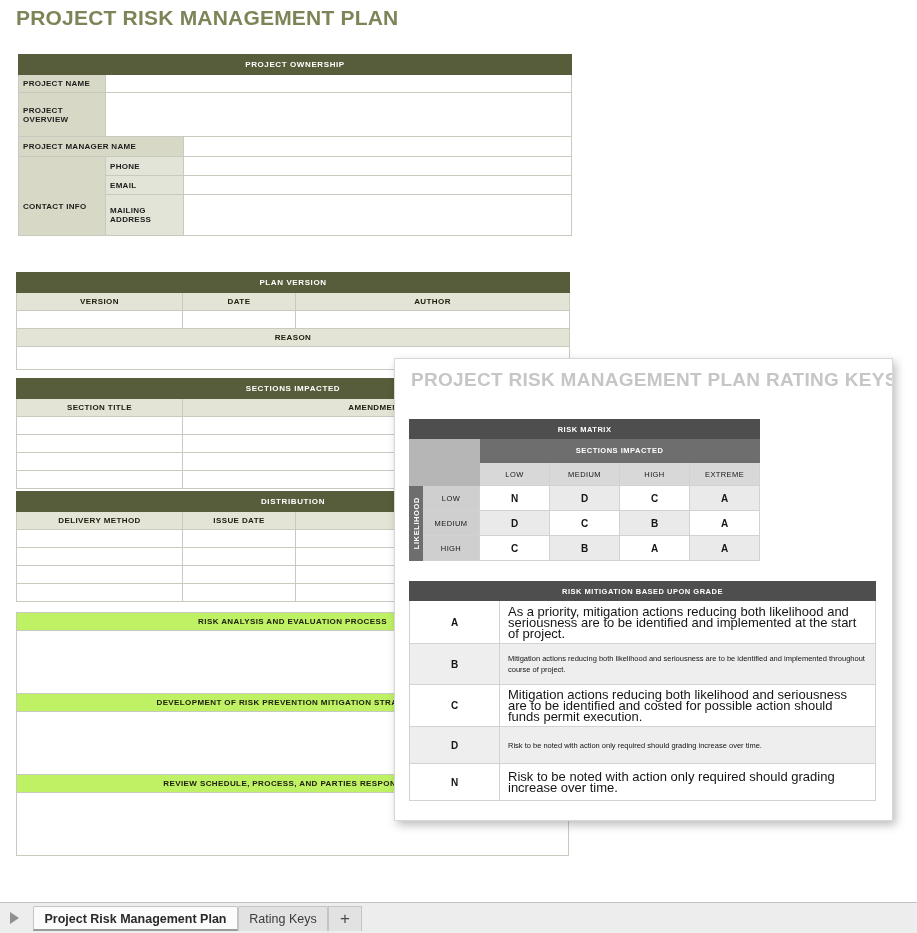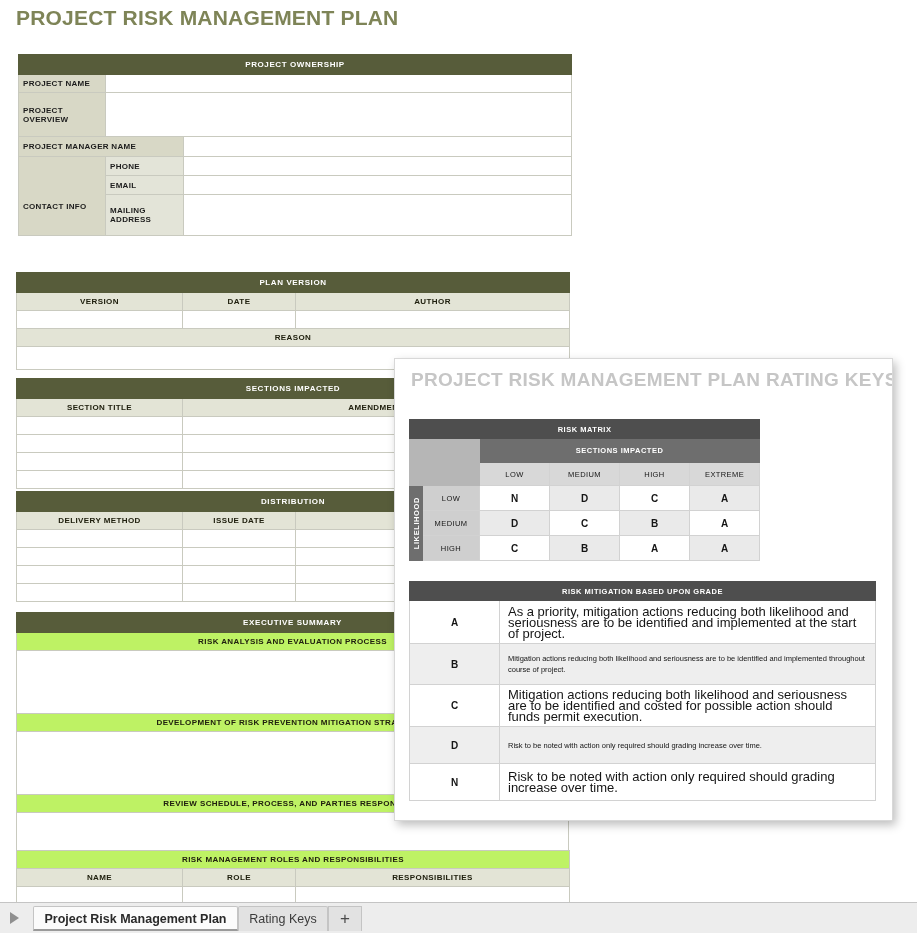--- a/index.html
+++ b/index.html
@@ -400,9 +400,6 @@
     <table class="tbl" style="left:16px; top:612px; width:553px;">
       <tbody>
         <tr>
-          <td class="banner">EXECUTIVE SUMMARY</td>
-        </tr>
-        <tr>
           <td class="subbanner">RISK ANALYSIS AND EVALUATION PROCESS</td>
         </tr>
         <tr>

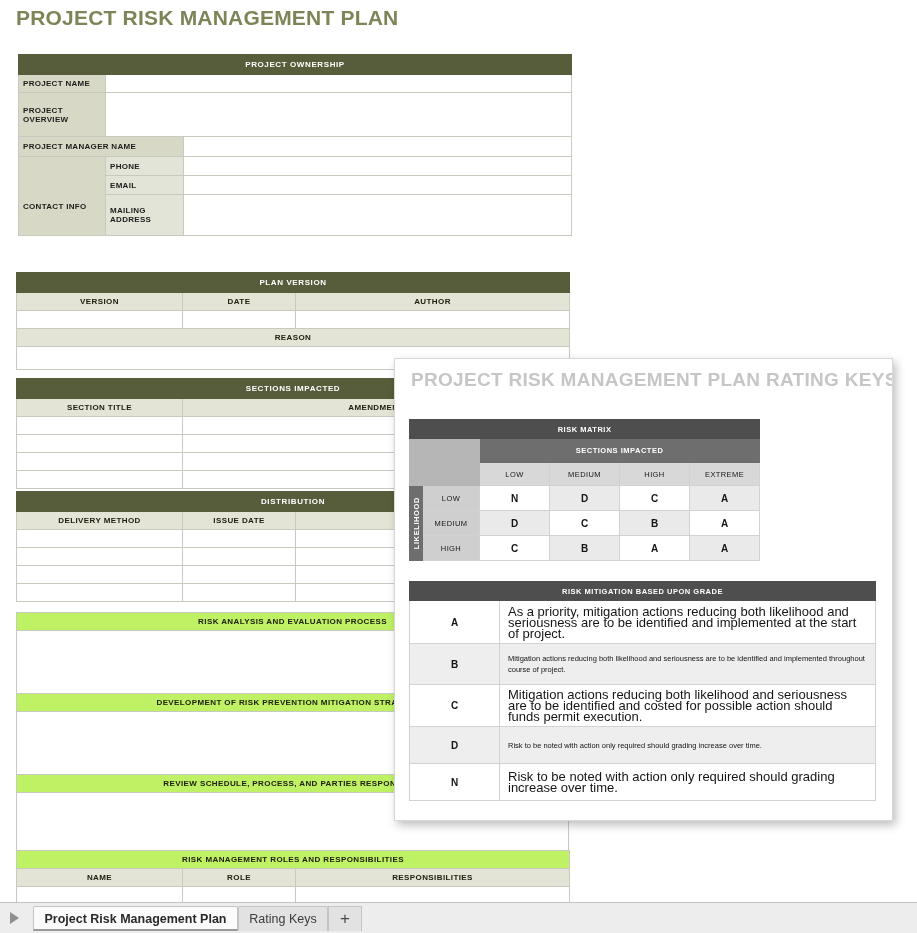--- a/index.html
+++ b/index.html
@@ -420,28 +420,6 @@
       </tbody>
     </table>
 
-    <table class="tbl" style="left:16px; top:850px; width:553px;">
-      <colgroup>
-          <col style="width:166px">
-          <col style="width:113px">
-          <col style="width:274px">
-        </colgroup>
-      <tbody>
-        <tr>
-          <td class="subbanner" colspan="3">RISK MANAGEMENT ROLES AND RESPONSIBILITIES</td>
-        </tr>
-        <tr>
-          <td class="colhead">NAME</td>
-          <td class="colhead">ROLE</td>
-          <td class="colhead">RESPONSIBILITIES</td>
-        </tr>
-        <tr>
-          <td class="blank" style="height:20px;"></td>
-          <td class="blank"></td>
-          <td class="blank"></td>
-        </tr>
-      </tbody>
-    </table>
 
   </div>
 

